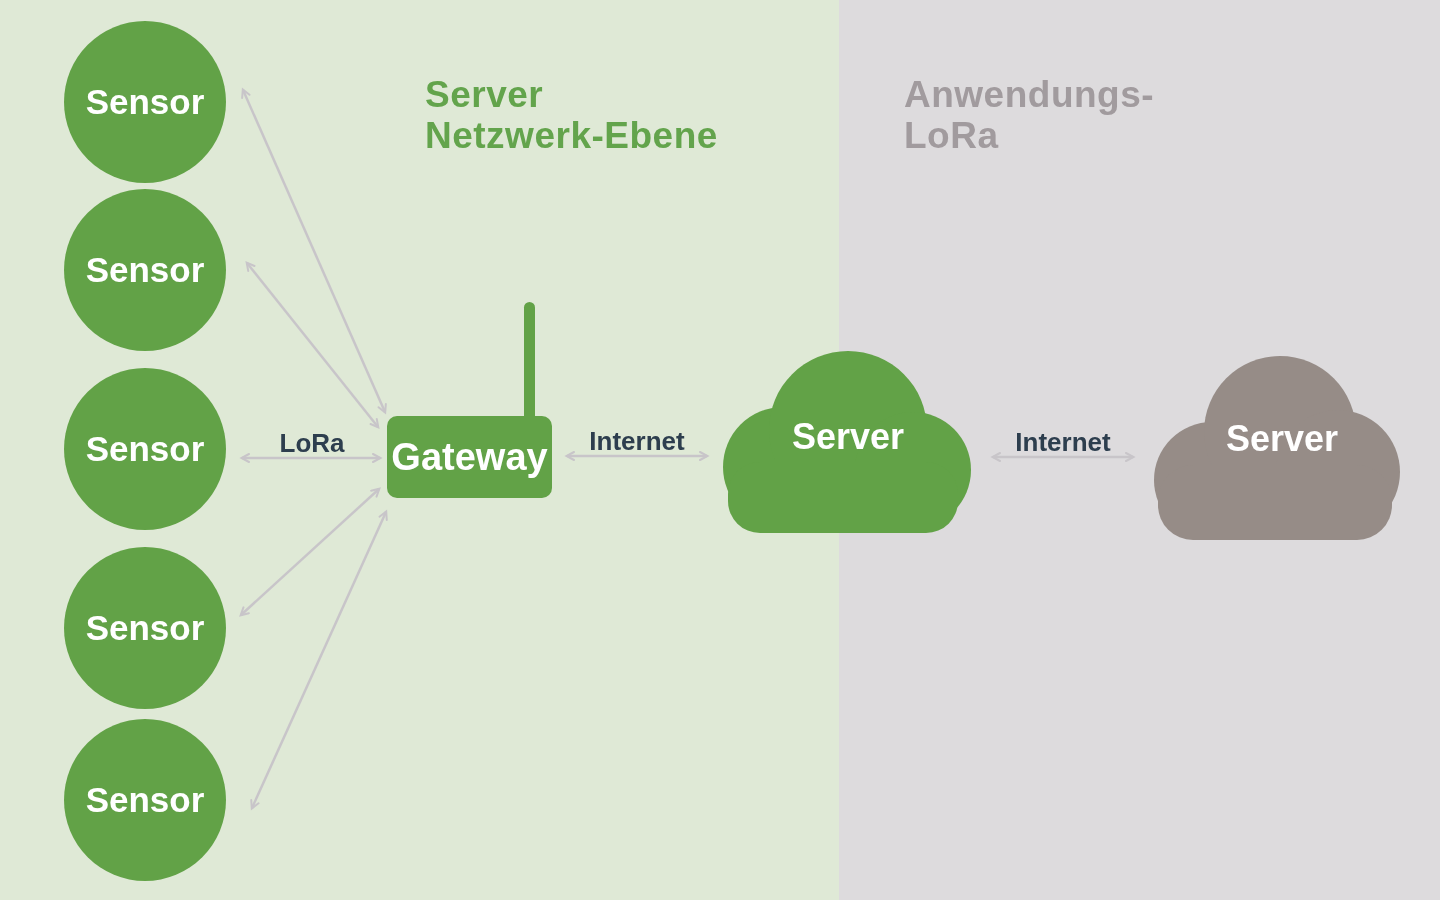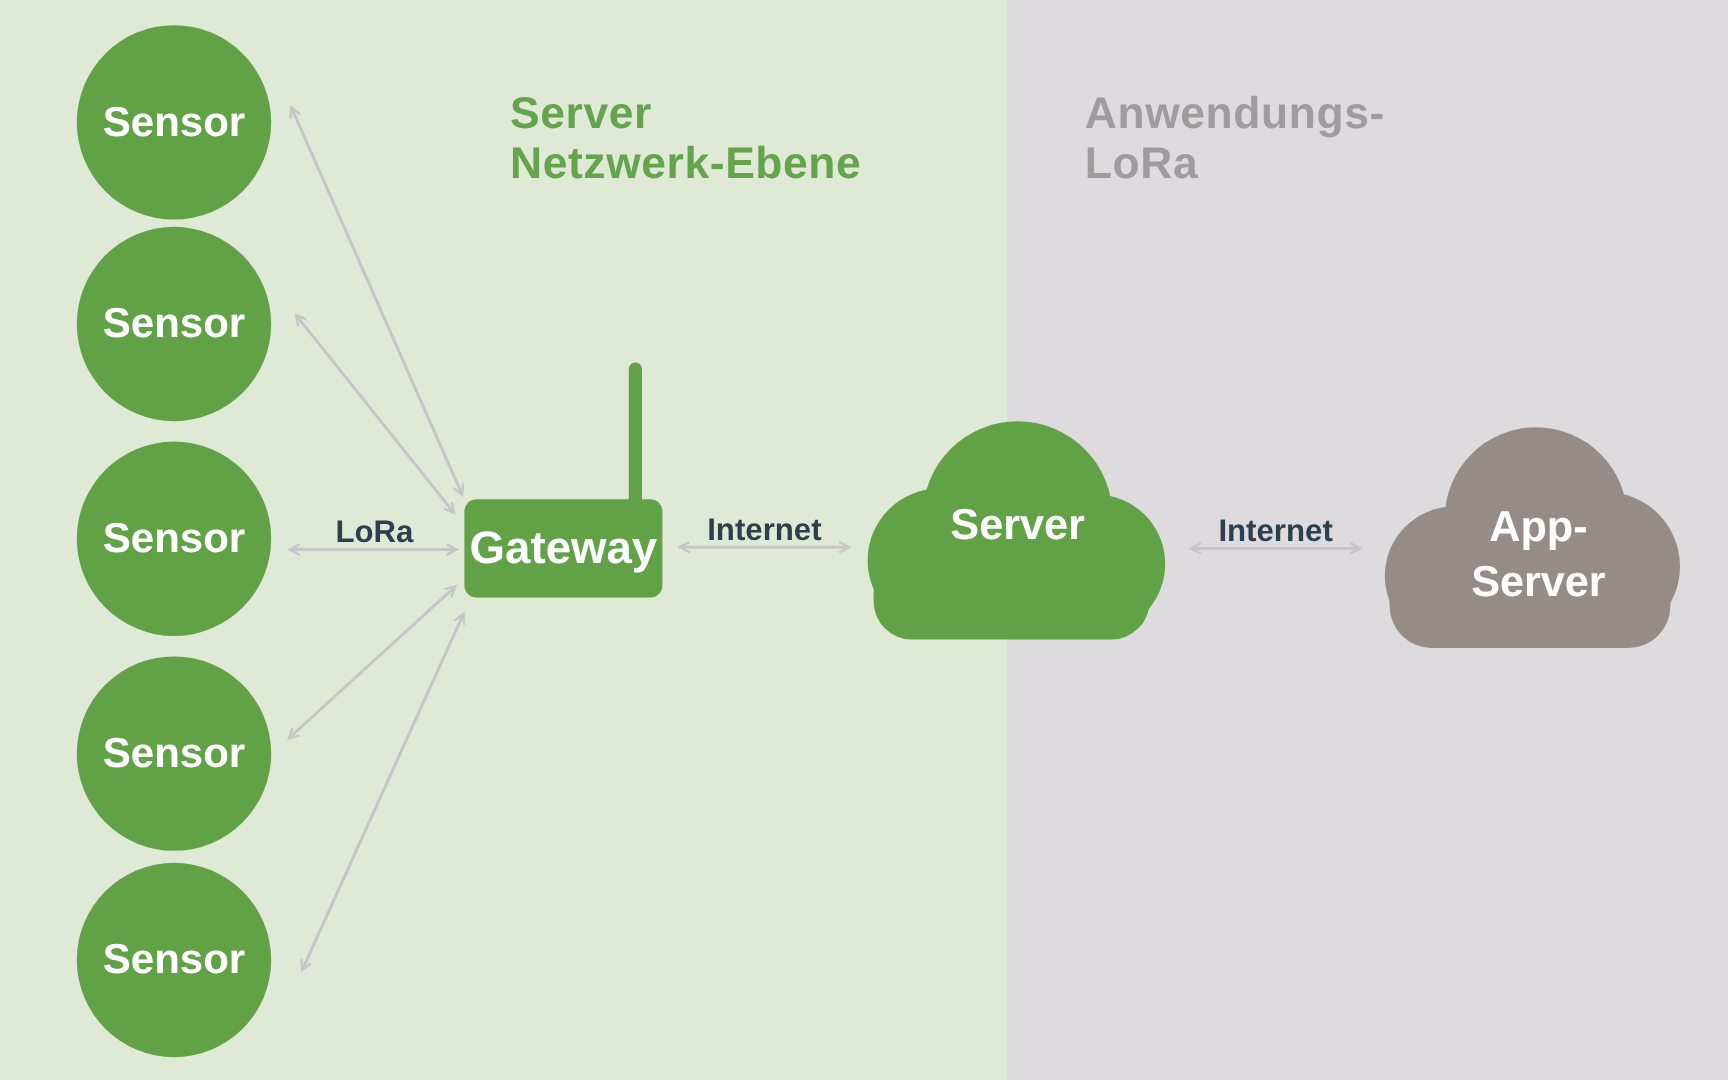--- a/index.html
+++ b/index.html
@@ -118,7 +118,6 @@
   </div>
 
   <div class="cloud-label app">
-    <div>App-</div>
     <div>Server</div>
   </div>
 

